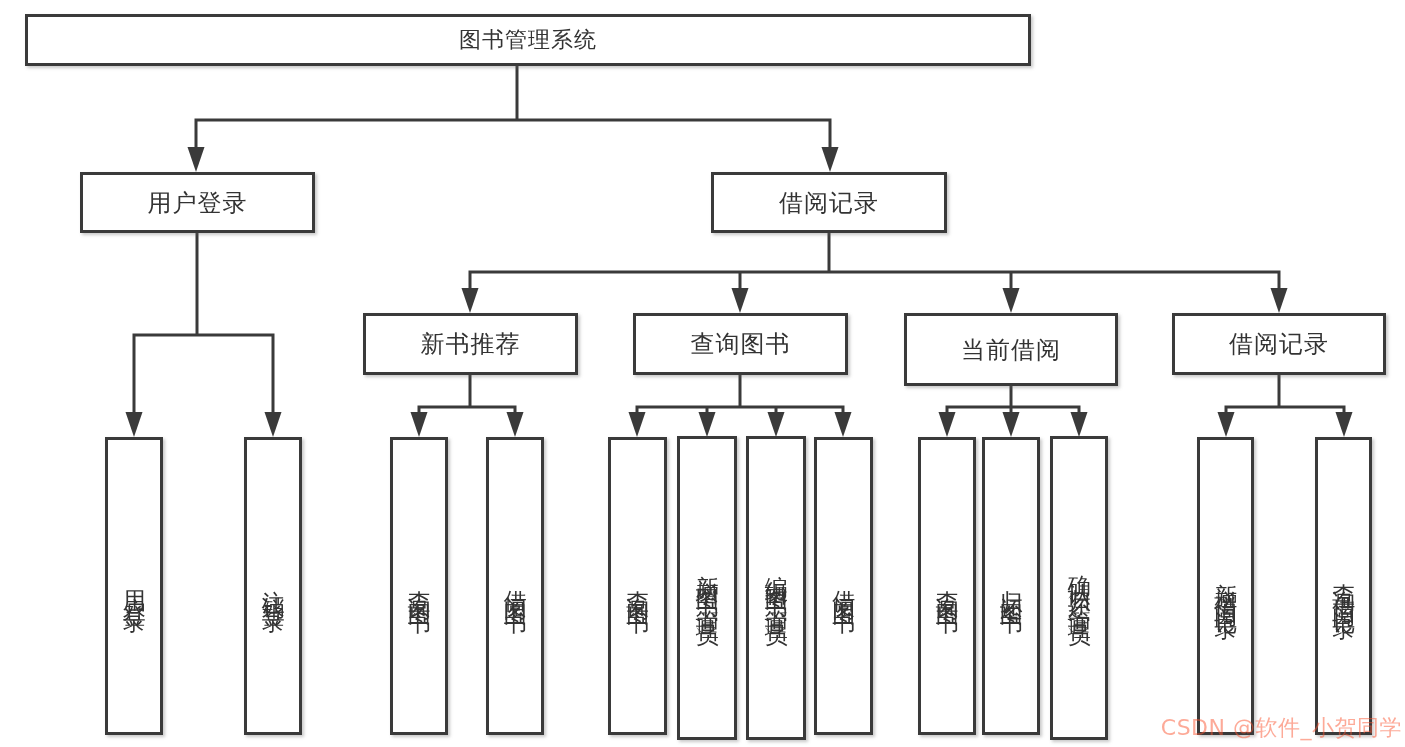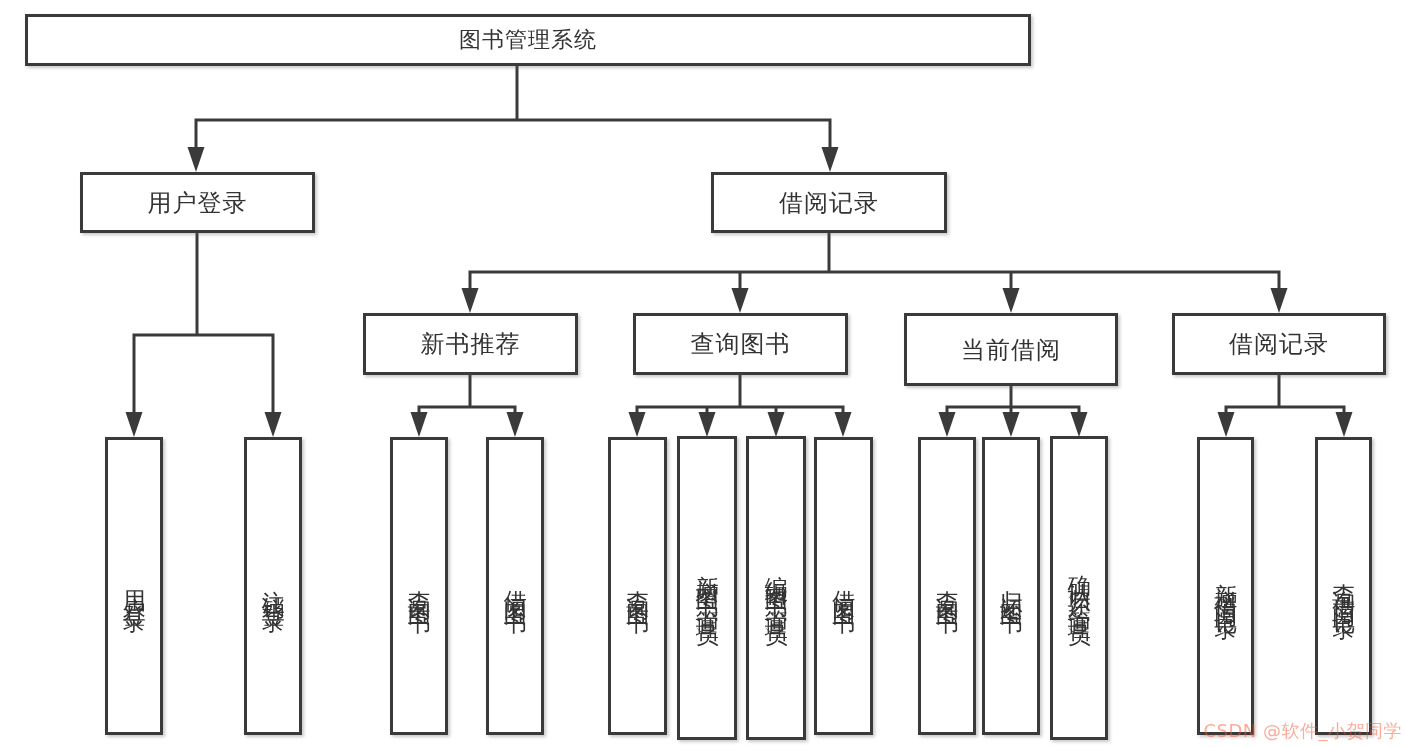--- a/index.html
+++ b/index.html
@@ -35,7 +35,7 @@
   .watermark {
     position:absolute;
     right:3px; bottom:4px;
-    font-size:18px;
+    font-size:22px;
     color:rgba(252,85,49,0.5);
     letter-spacing:0.5px;
     pointer-events:none;

